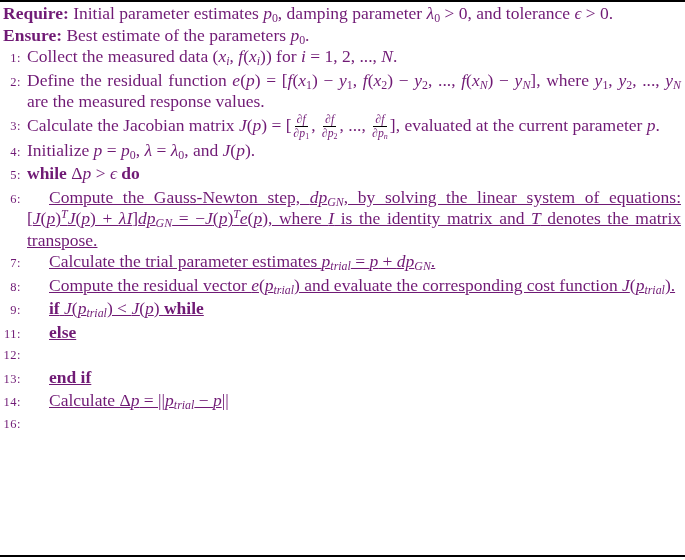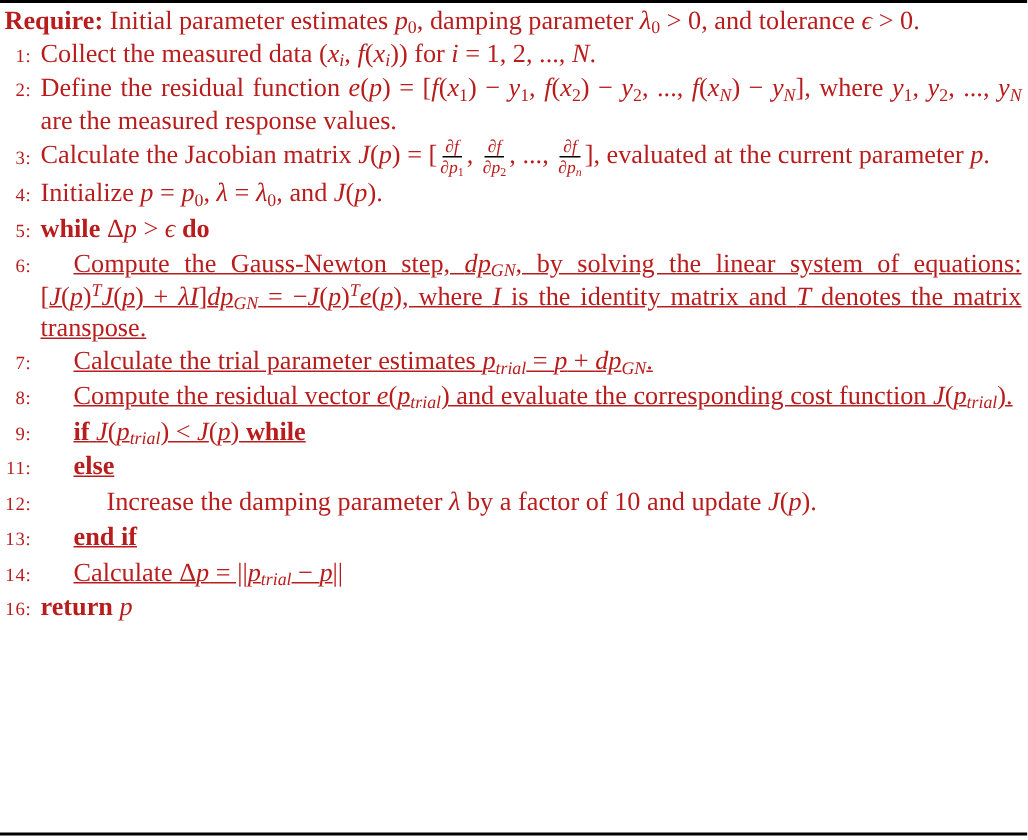--- a/index.html
+++ b/index.html
@@ -7,7 +7,7 @@
     position:relative;
     width:685px;height:560px;
     background:#ffffff;
-    color:#b91c1c;
+    color:#701a75;
     font-family:"Liberation Serif","DejaVu Serif",serif;
     font-size:17.5px;
     overflow:hidden;

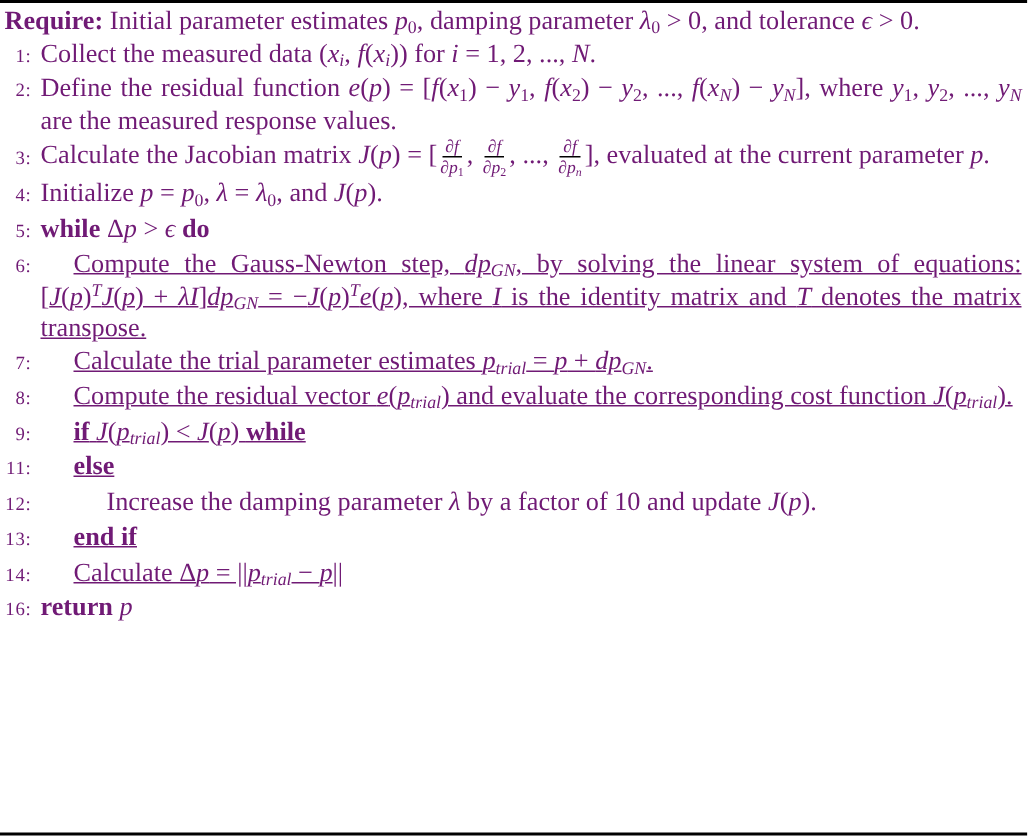--- a/index.html
+++ b/index.html
@@ -46,6 +46,7 @@
   <div class="rule rule-top"></div>
   <div id="algo-body">
       <div class="pre"><span class="label">Require:</span> Initial parameter estimates <span class="i">p</span><span class="sub">0</span>, damping parameter <span class="i">λ</span><span class="sub">0</span> &gt; 0, and tolerance <span class="i">ϵ</span> &gt; 0.</div>
+      <div class="pre"><span class="label">Ensure:</span> Best estimate of the parameters <span class="i">p</span><span class="sub">0</span>.</div>
       <div class="line">
         <span class="num">1:</span>
         <div class="content ind0">Collect the measured data (<span class="i">x</span><span class="sub"><span class="i">i</span></span>, <span class="i">f</span>(<span class="i">x</span><span class="sub"><span class="i">i</span></span>)) for <span class="i">i</span> = 1, 2, ..., <span class="i">N</span>.</div>

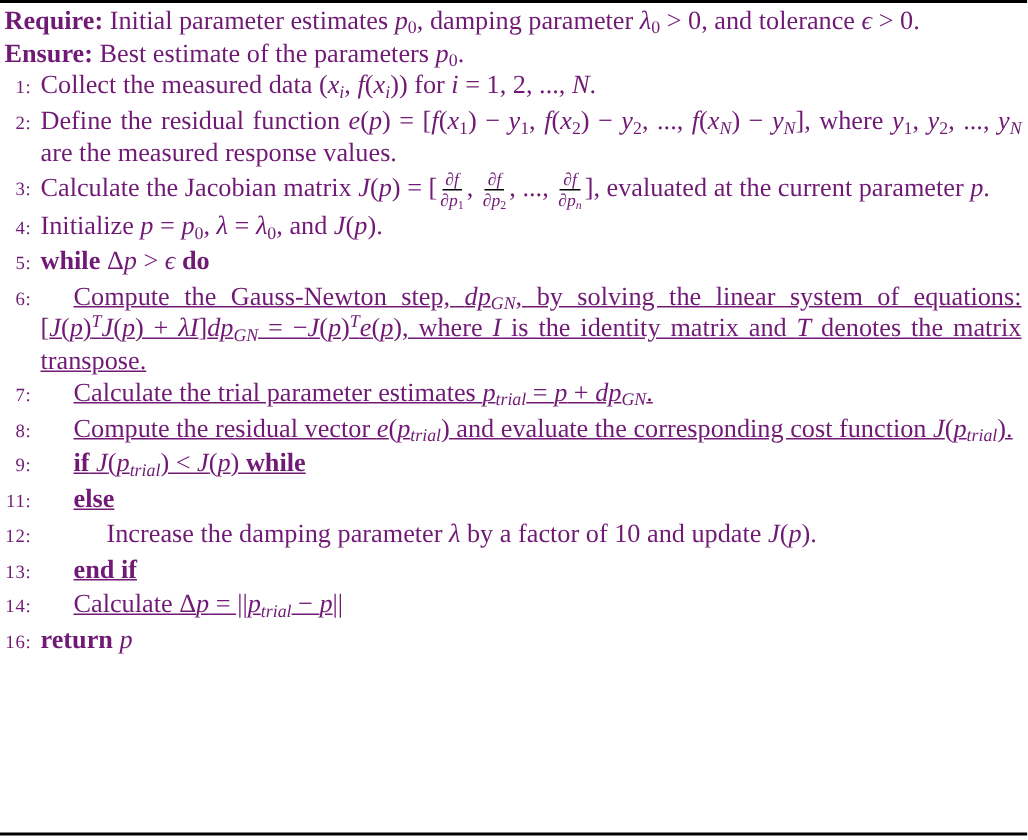--- a/index.html
+++ b/index.html
@@ -98,7 +98,6 @@
       </div>
       <div class="line">
         <span class="num">12:</span>
-        <div class="content ind2">Increase the damping parameter <span class="i">λ</span> by a factor of 10 and update <span class="i">J</span>(<span class="i">p</span>).</div>
       </div>
       <div class="line">
         <span class="num">13:</span>

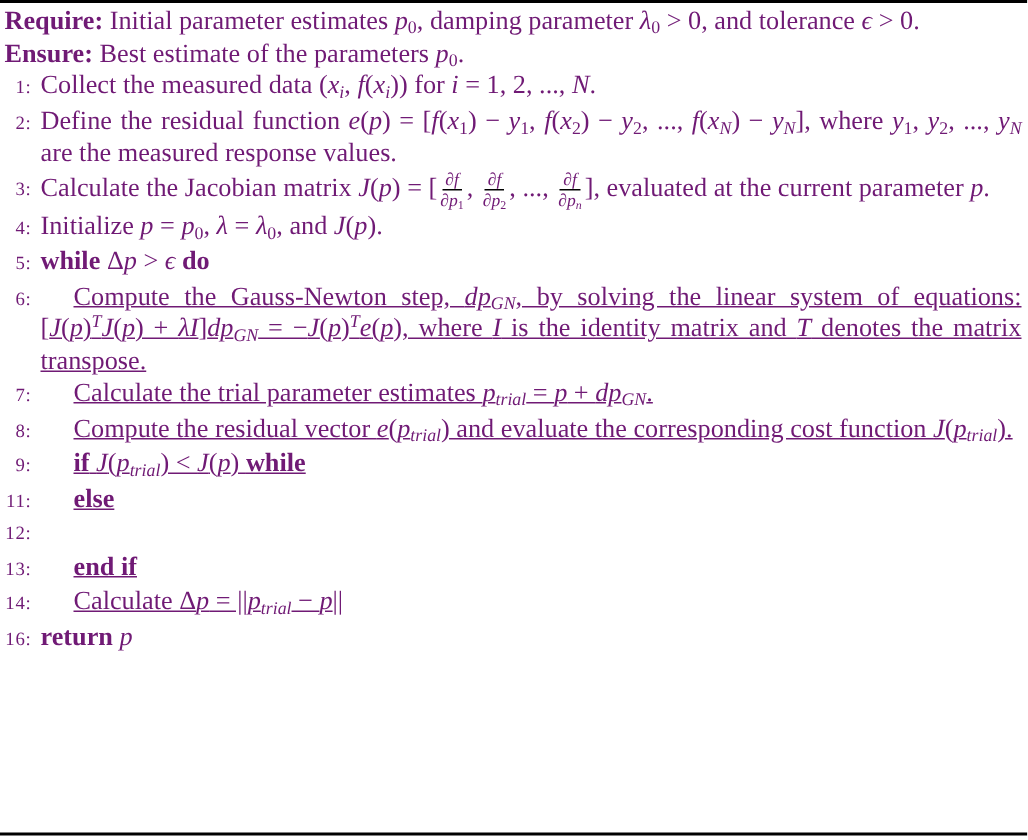--- a/index.html
+++ b/index.html
@@ -109,7 +109,6 @@
       </div>
       <div class="line">
         <span class="num">16:</span>
-        <div class="content ind0"><span class="b">return</span> <span class="i">p</span></div>
       </div>
     </div>
   <div class="rule rule-bottom"></div>

